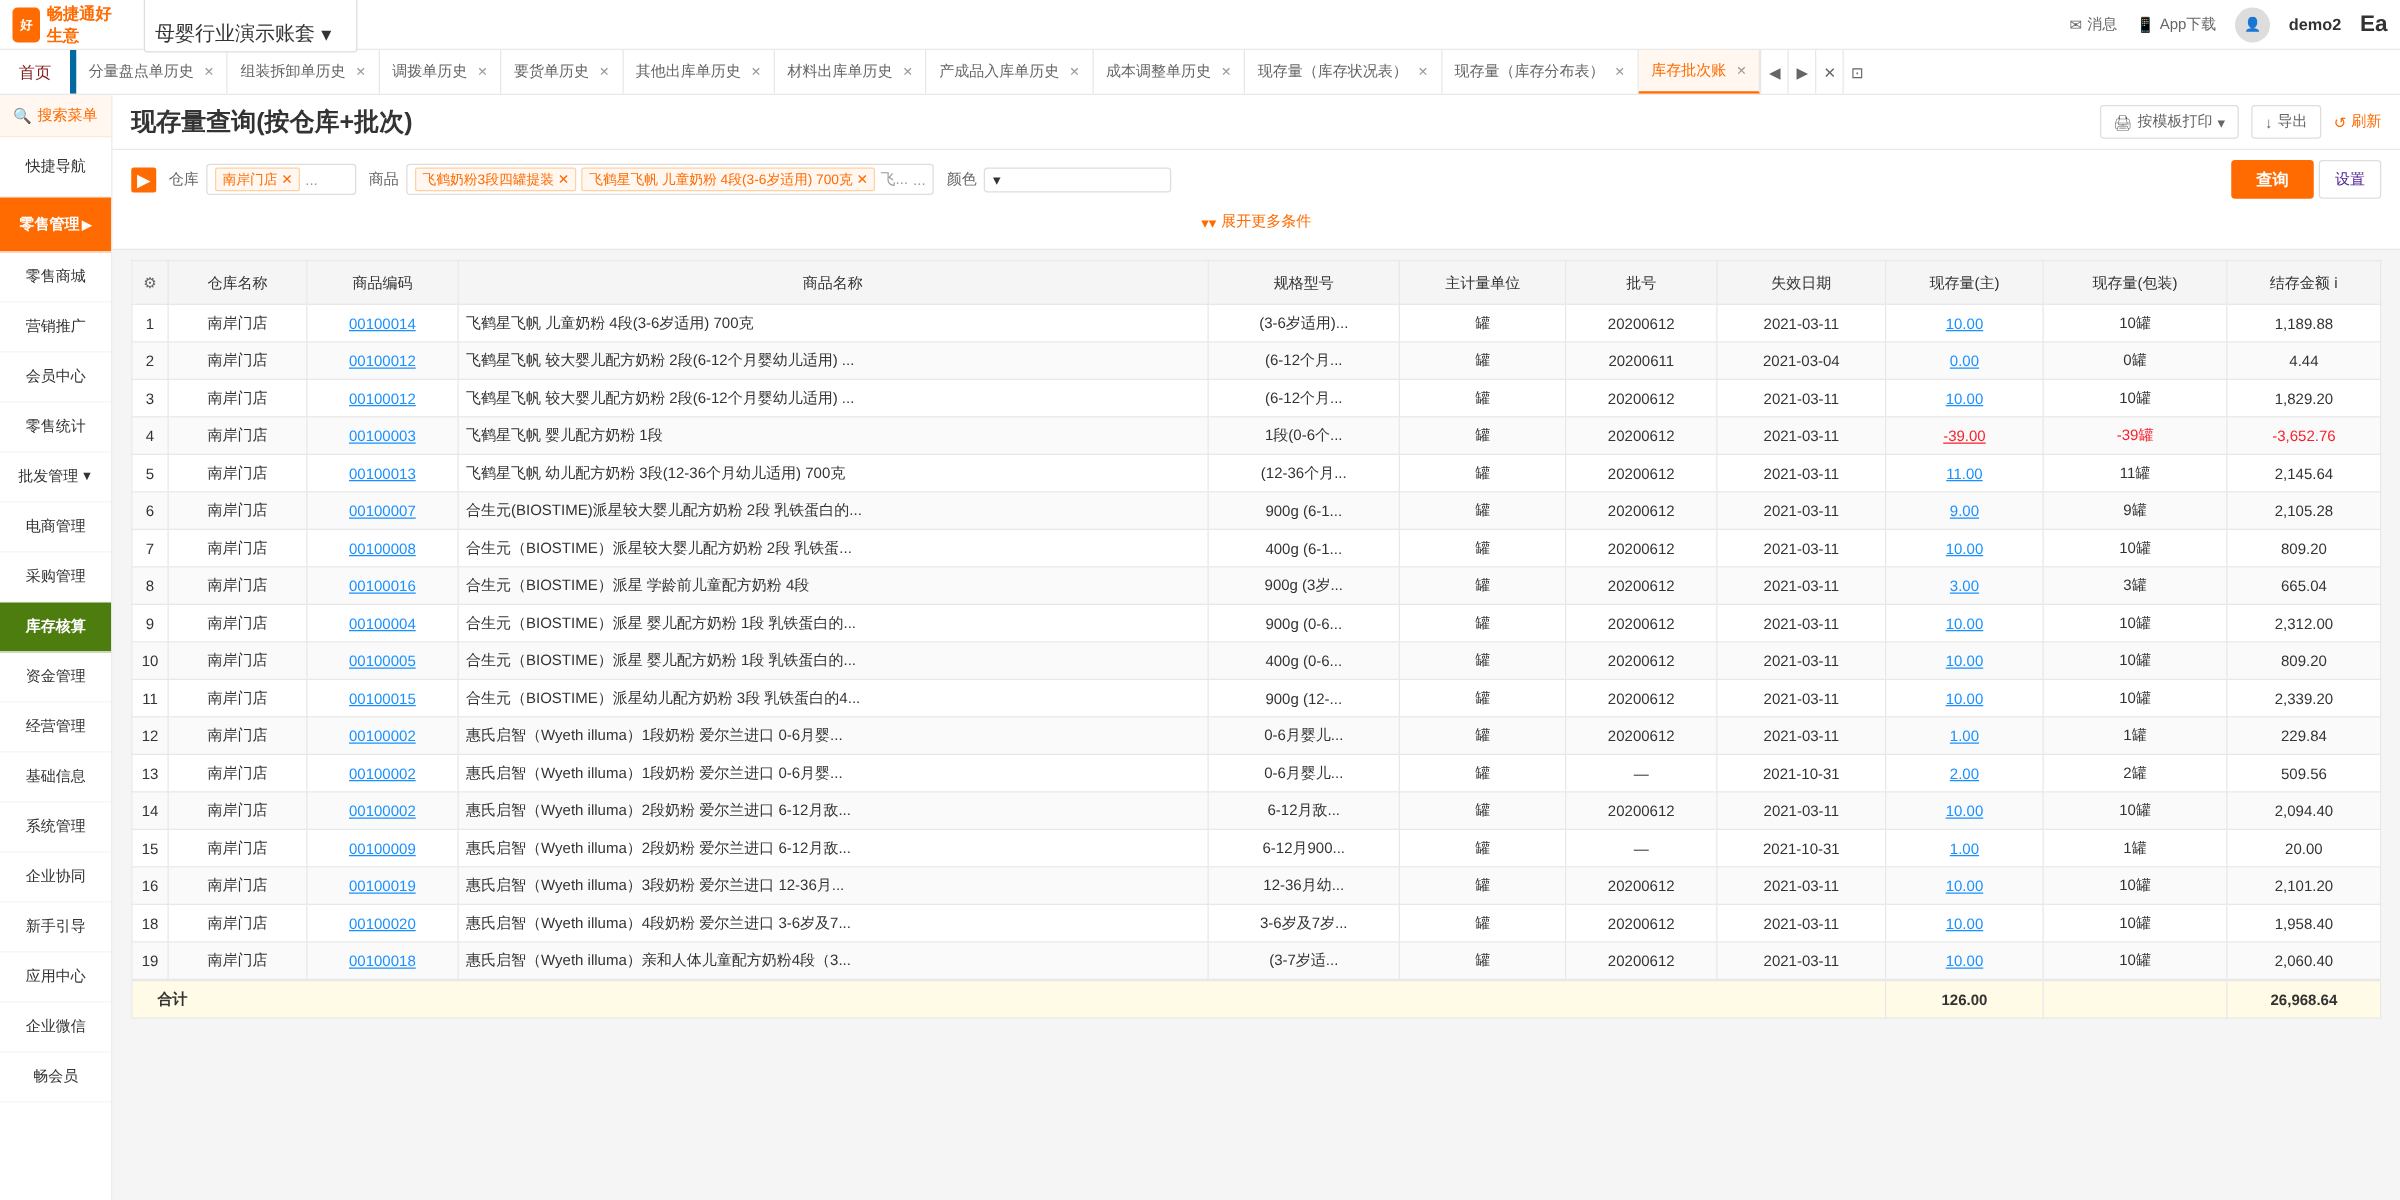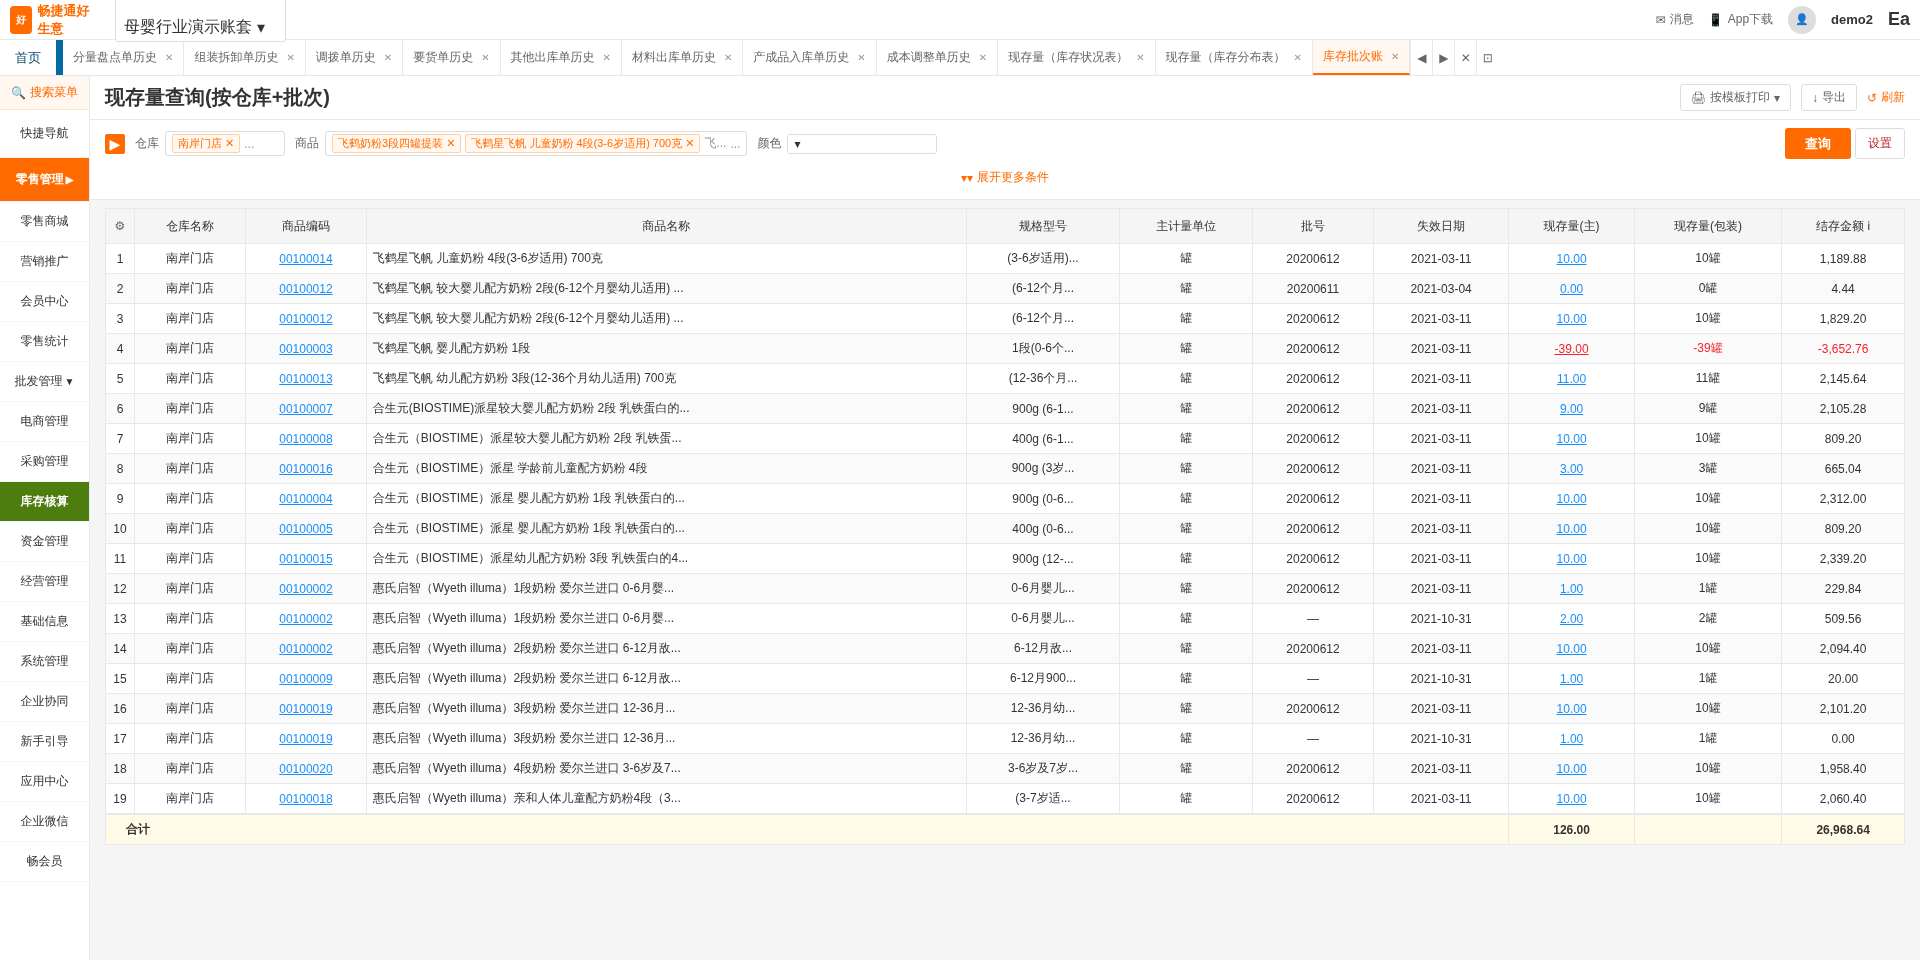--- a/index.html
+++ b/index.html
@@ -19,7 +19,7 @@
 
     
     .tab-bar { background: #fff; border-bottom: 1px solid #e8e8e8; display: flex; align-items: center; height: 36px; overflow: hidden; flex-shrink: 0; }
-    .tab-home { padding: 0 15px; height: 100%; display: flex; align-items: center; color: #0c4a6e; font-size: 13px; border-right: 7px solid #0369a1; cursor: pointer; flex-shrink: 0; }
+    .tab-home { padding: 0 15px; height: 100%; display: flex; align-items: center; color: #7f1d1d; font-size: 13px; border-right: 5px solid #0369a1; cursor: pointer; flex-shrink: 0; }
     .tab-item { padding: 0 10px; height: 100%; display: flex; align-items: center; gap: 5px; font-size: 12px; color: #666; border-right: 1px solid #e8e8e8; cursor: pointer; white-space: nowrap; flex-shrink: 0; }
     .tab-item.active { background: #fff7f0; color: #ff6b00; border-bottom: 2px solid #ff6b00; }
     .tab-close { color: #999; font-size: 10px; cursor: pointer; margin-left: 3px; }

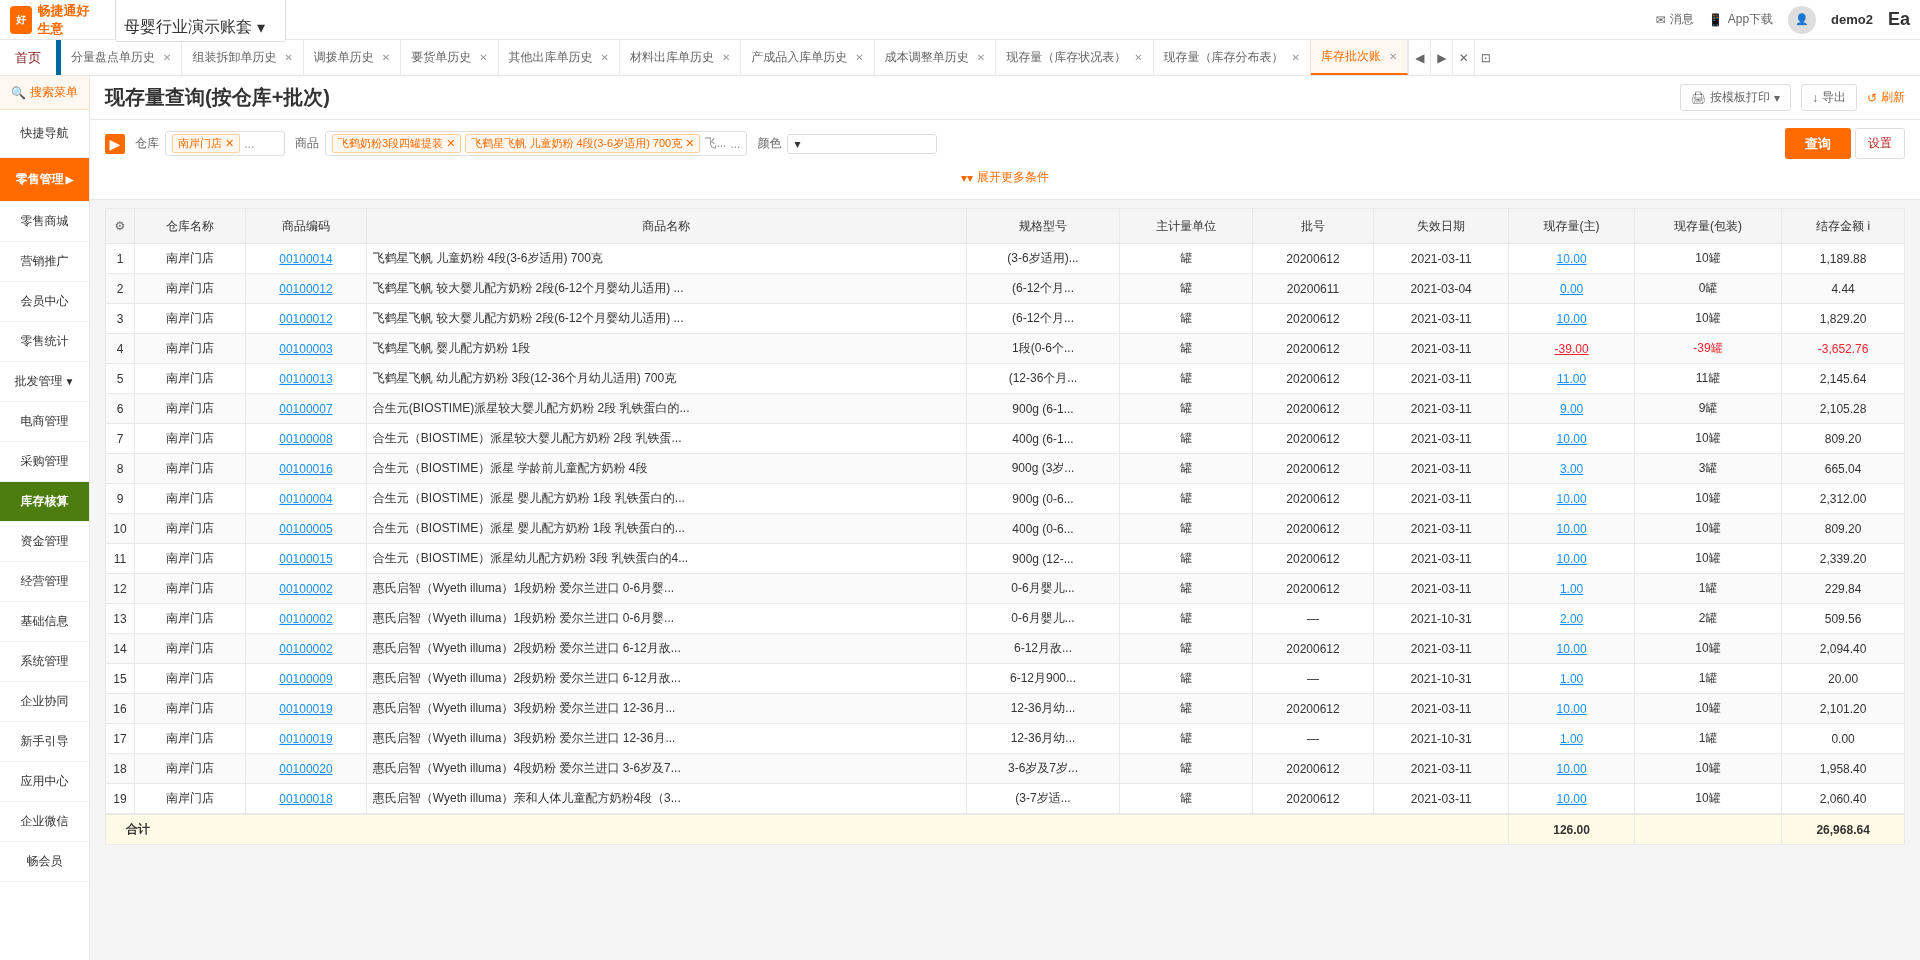--- a/index.html
+++ b/index.html
@@ -61,7 +61,7 @@
     .filter-color-container { display: flex; align-items: center; border: 1px solid #ddd; border-radius: 3px; padding: 2px 6px; min-width: 120px; background: #fff; position: relative; }
     .expand-more { text-align: center; padding: 5px; cursor: pointer; color: #ff6b00; font-size: 12px; display: flex; align-items: center; justify-content: center; gap: 4px; margin-top: 5px; }
     .btn-query { background: #ff6b00; color: #fff; border: none; border-radius: 3px; padding: 6px 20px; cursor: pointer; font-size: 13px; font-weight: bold; }
-    .btn-settings { border: 1px solid #ddd; border-radius: 3px; padding: 6px 12px; cursor: pointer; font-size: 12px; color: #b91c1c; background: #fff; }
+    .btn-settings { border: 1px solid #ddd; border-radius: 3px; padding: 6px 12px; cursor: pointer; font-size: 12px; color: #4c1d95; background: #fff; }
     .filter-actions { display: flex; flex-direction: row; gap: 4px; margin-left: auto; flex-shrink: 0; }
 
     

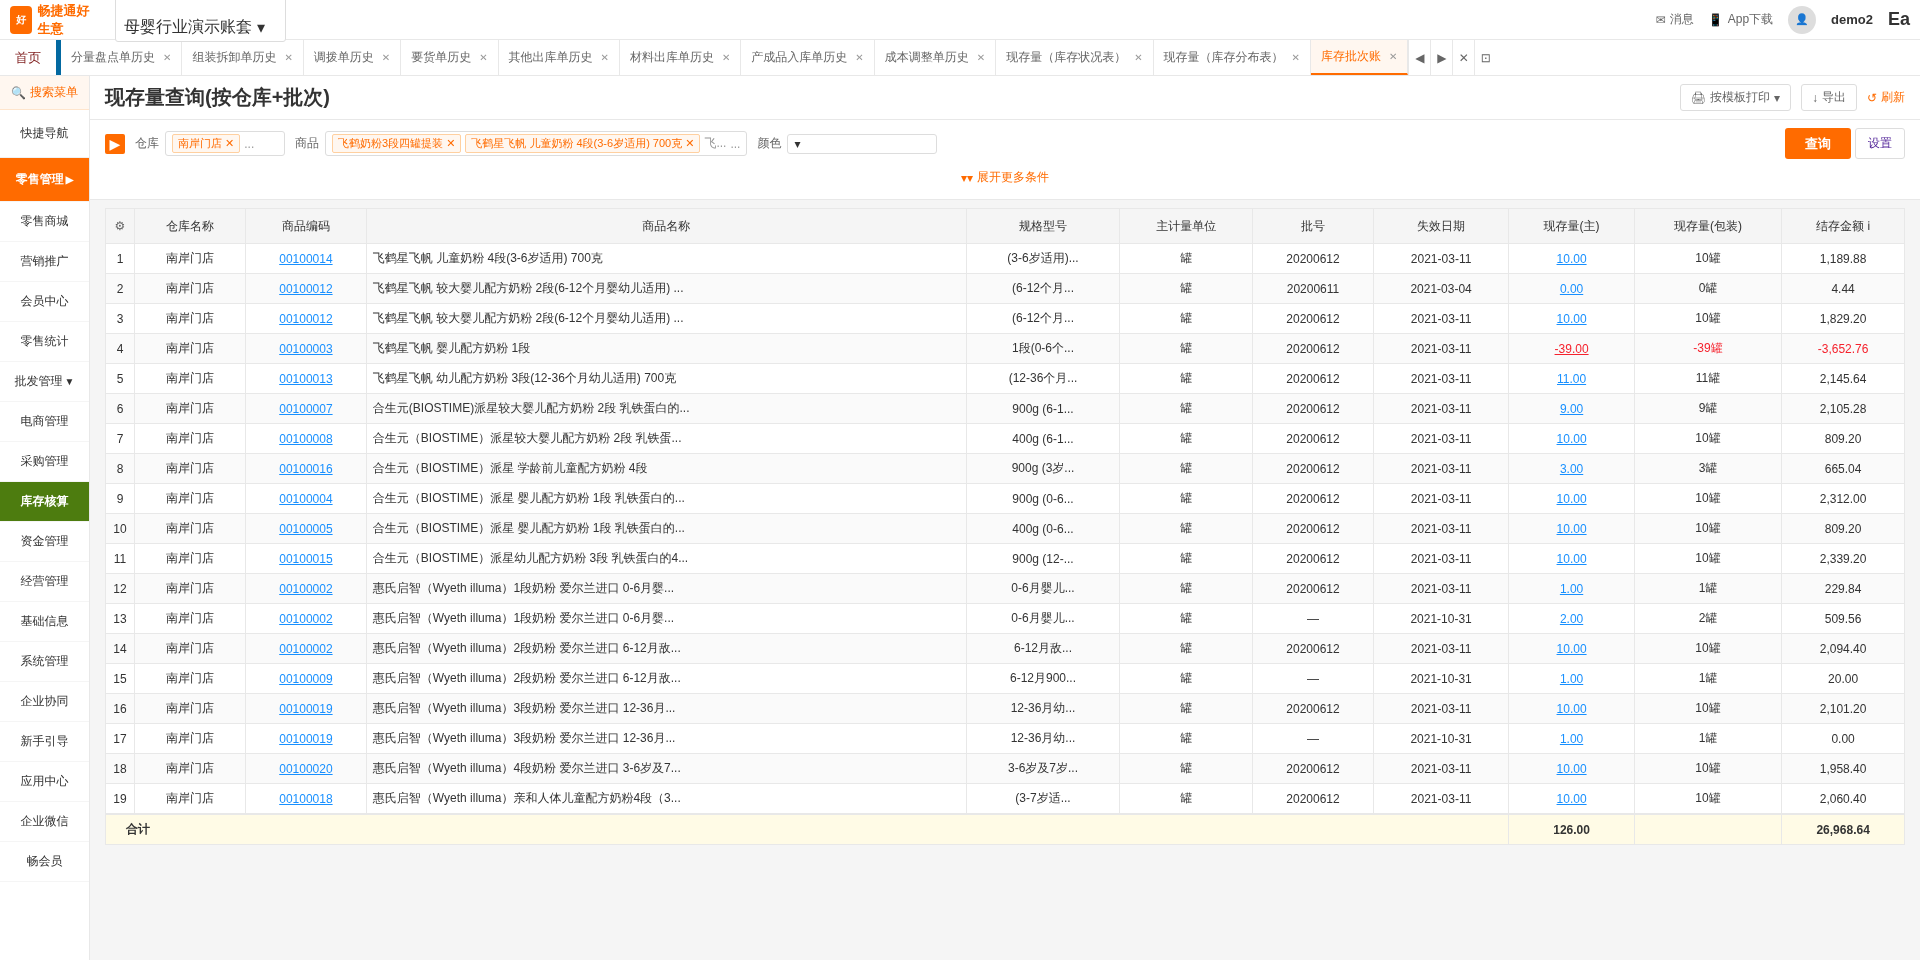--- a/index.html
+++ b/index.html
@@ -538,19 +538,6 @@
     <td><span class="">2,101.20</span></td>
   </tr>
             <tr>
-    <td>17</td>
-    <td>南岸门店</td>
-    <td><span class="td-link">00100019</span></td>
-    <td class="td-left">惠氏启智（Wyeth illuma）3段奶粉 爱尔兰进口 12-36月...</td>
-    <td>12-36月幼...</td>
-    <td>罐</td>
-    <td>—</td>
-    <td>2021-10-31</td>
-    <td><span class="td-link">1.00</span></td>
-    <td><span class="">1罐</span></td>
-    <td><span class="">0.00</span></td>
-  </tr>
-            <tr>
     <td>18</td>
     <td>南岸门店</td>
     <td><span class="td-link">00100020</span></td>

